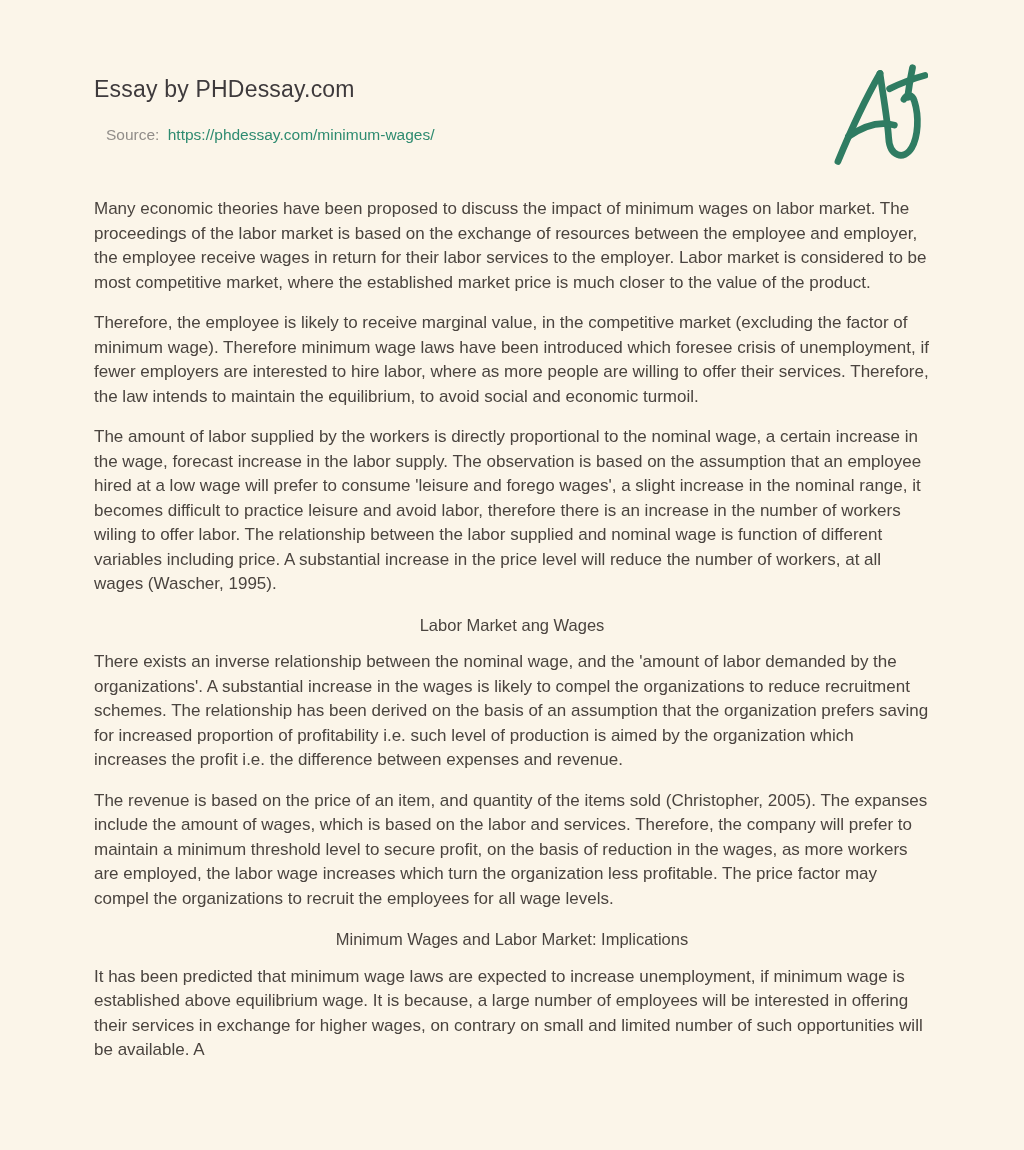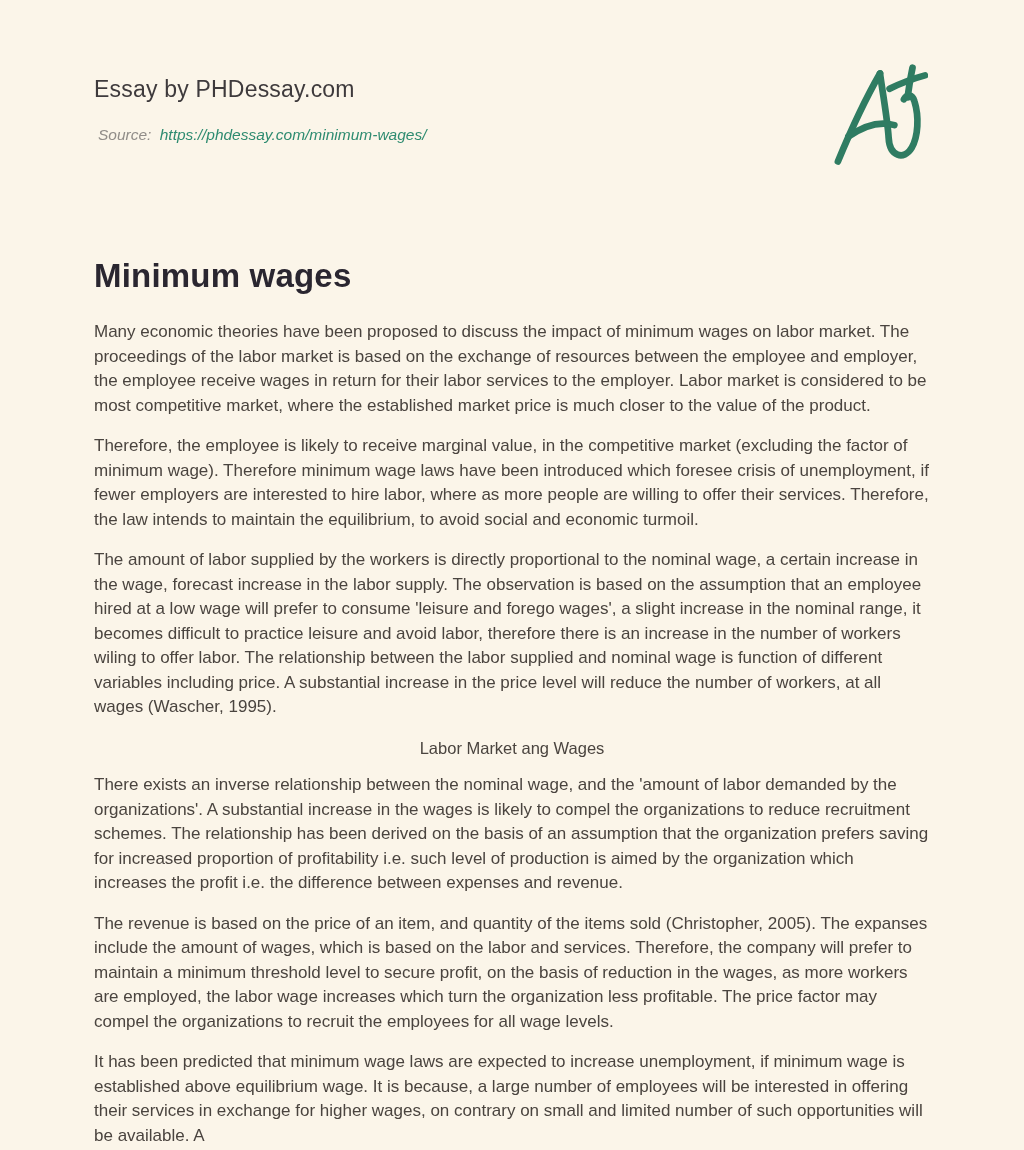--- a/index.html
+++ b/index.html
@@ -34,8 +34,7 @@
   .source-line {
     font-size: 15.5px;
     color: #918d89;
-    margin: 4px;
-    font-style: italic;
+    margin: 12px;
   }
   .source-line a {
     color: #2e8b70;

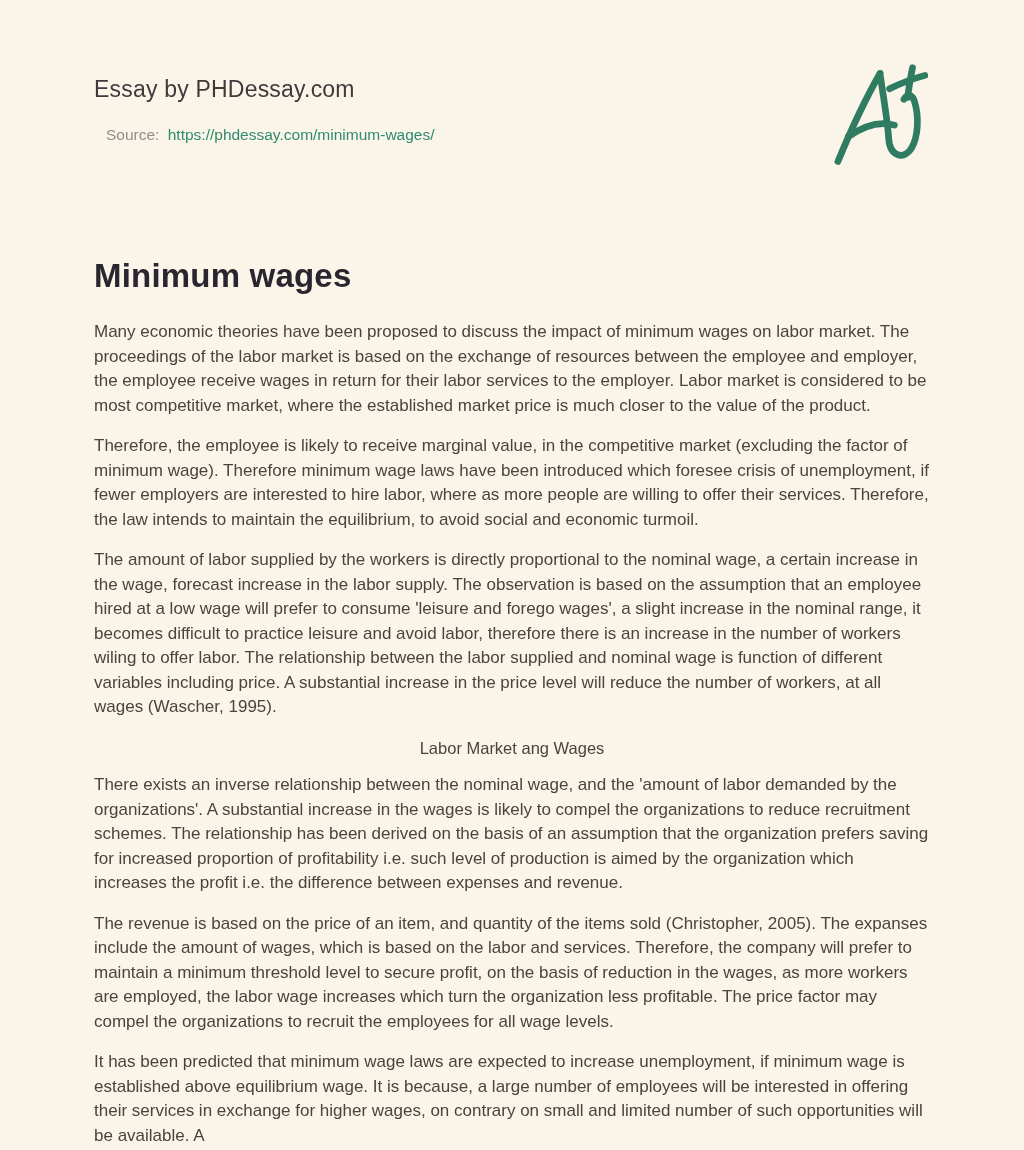--- a/index.html
+++ b/index.html
@@ -98,7 +98,6 @@
   </header>
 
   <article>
-    <h2 class="essay-title">Minimum wages</h2>
 
     <div class="essay-body">
       <p>Many economic theories have been proposed to discuss the impact of minimum wages on labor market. The proceedings of the labor market is based on the exchange of resources between the employee and employer, the employee receive wages in return for their labor services to the employer. Labor market is considered to be most competitive market, where the established market price is much closer to the value of the product.</p>

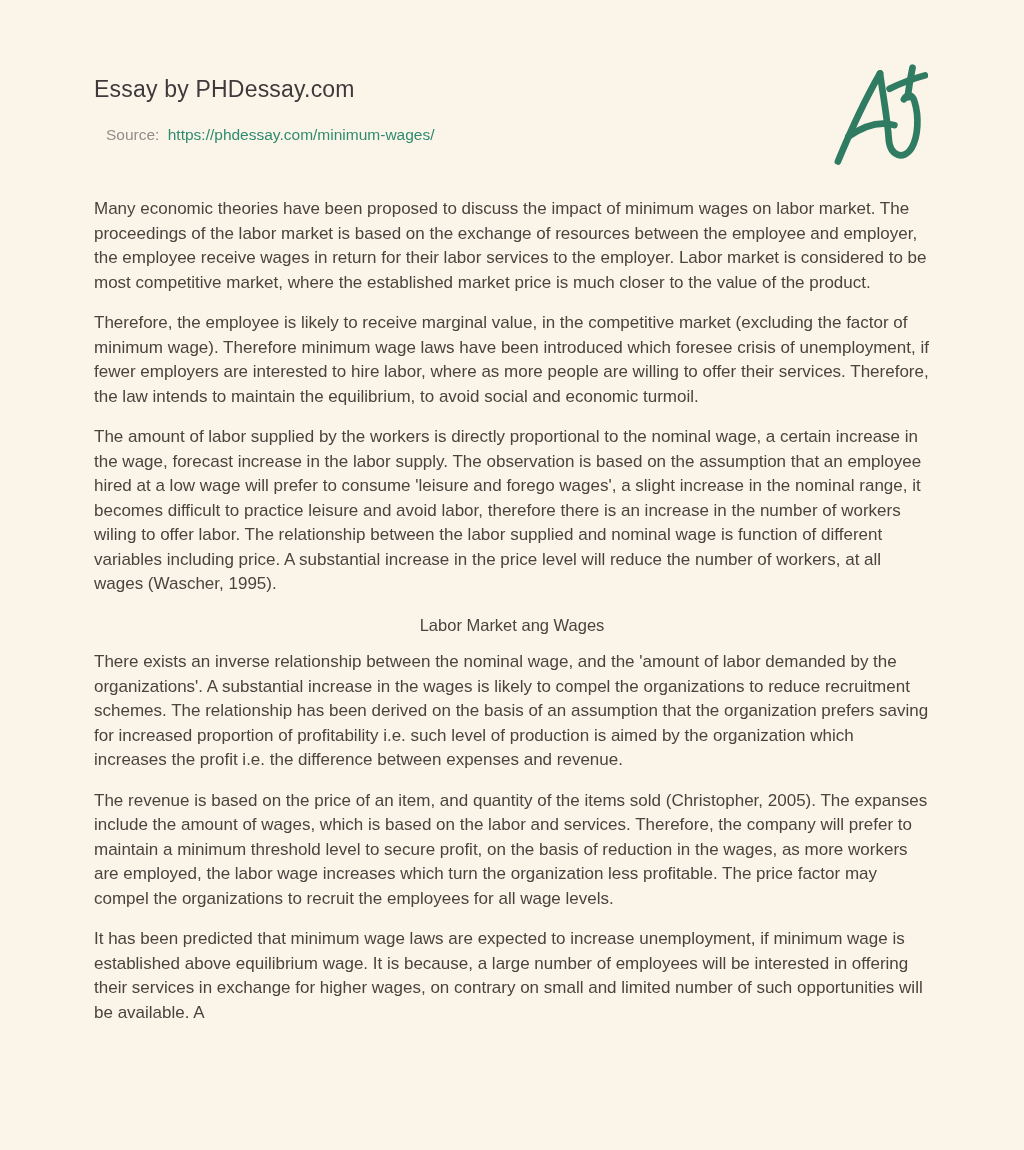--- a/index.html
+++ b/index.html
@@ -109,6 +109,7 @@
       <p>There exists an inverse relationship between the nominal wage, and the 'amount of labor demanded by the organizations'. A substantial increase in the wages is likely to compel the organizations to reduce recruitment schemes. The relationship has been derived on the basis of an assumption that the organization prefers saving for increased proportion of profitability i.e. such level of production is aimed by the organization which increases the profit i.e. the difference between expenses and revenue.</p>
       <p>The revenue is based on the price of an item, and quantity of the items sold (Christopher, 2005). The expanses include the amount of wages, which is based on the labor and services. Therefore, the company will prefer to maintain a minimum threshold level to secure profit, on the basis of reduction in the wages, as more workers are employed, the labor wage increases which turn the organization less profitable. The price factor may compel the organizations to recruit the employees for all wage levels.</p>
 
+      <h3>Minimum Wages and Labor Market: Implications</h3>
 
       <p>It has been predicted that minimum wage laws are expected to increase unemployment, if minimum wage is established above equilibrium wage. It is because, a large number of employees will be interested in offering their services in exchange for higher wages, on contrary on small and limited number of such opportunities will be available. A</p>
     </div>

